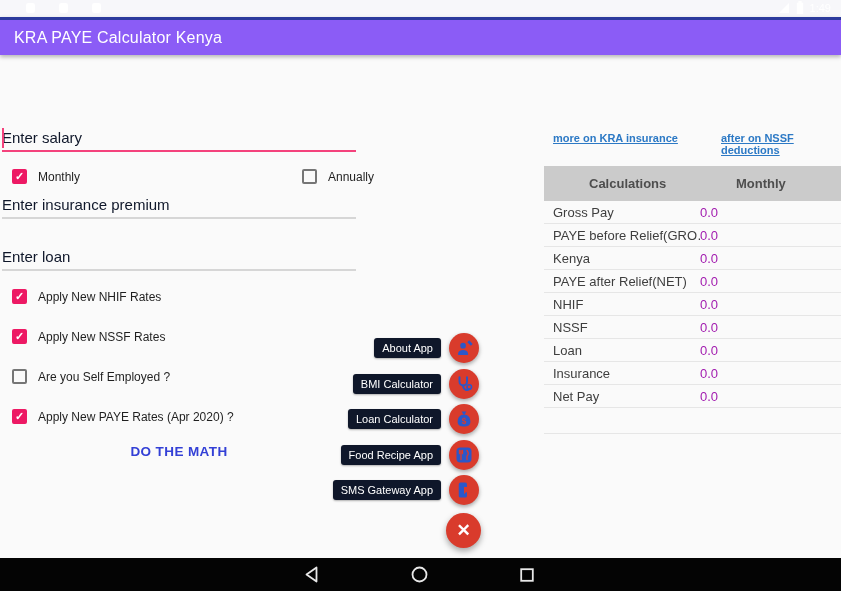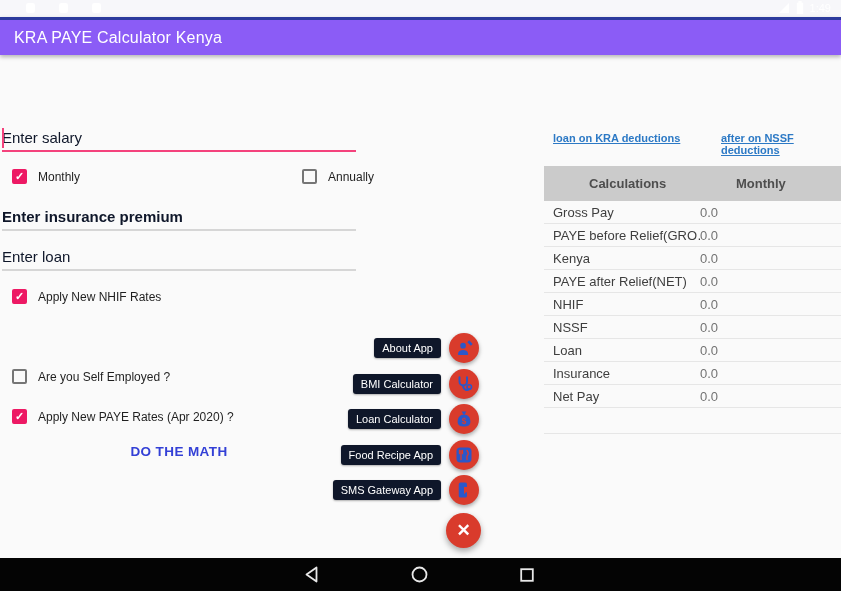--- a/index.html
+++ b/index.html
@@ -187,7 +187,7 @@
     <span>✕</span>
   </div>
 
-  <span class="link link-kra">loan on KRA deductions</span>
+  <span class="link link-kra">more on KRA insurance</span>
   <span class="link link-nssf">after on NSSF deductions</span>
 
   <div class="rtable">

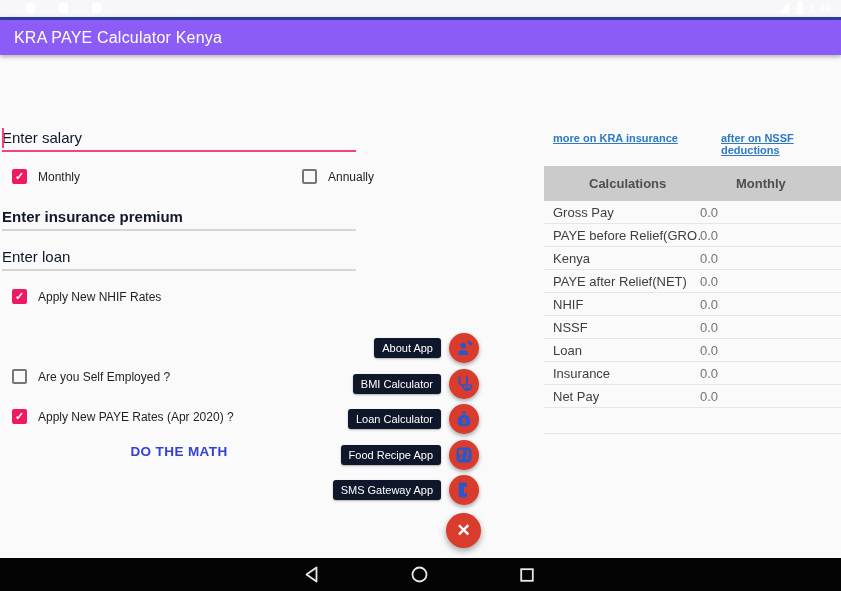--- a/index.html
+++ b/index.html
@@ -23,7 +23,7 @@
   .field .ph{ color:#0f172a; font-size:15px; }
   .f-salary{ top:129px; height:23px; border-bottom:2px solid #F4427C; }
   .caret{ position:absolute; left:0; top:-1px; width:2px; height:20px; background:#F4427C; }
-  .f-insurance{ top:208px; height:23px; border-bottom:2px solid #D6D6D6;font-weight:bold; }
+  .f-insurance{ top:196px; height:23px; border-bottom:2px solid #D6D6D6; }
   .f-loan{ top:248px; height:23px; border-bottom:2px solid #D6D6D6; }
 
   .cb{ width:15px; height:15px; border:2px solid #767676; border-radius:2px; background:#FAFAFA; flex:0 0 auto; }

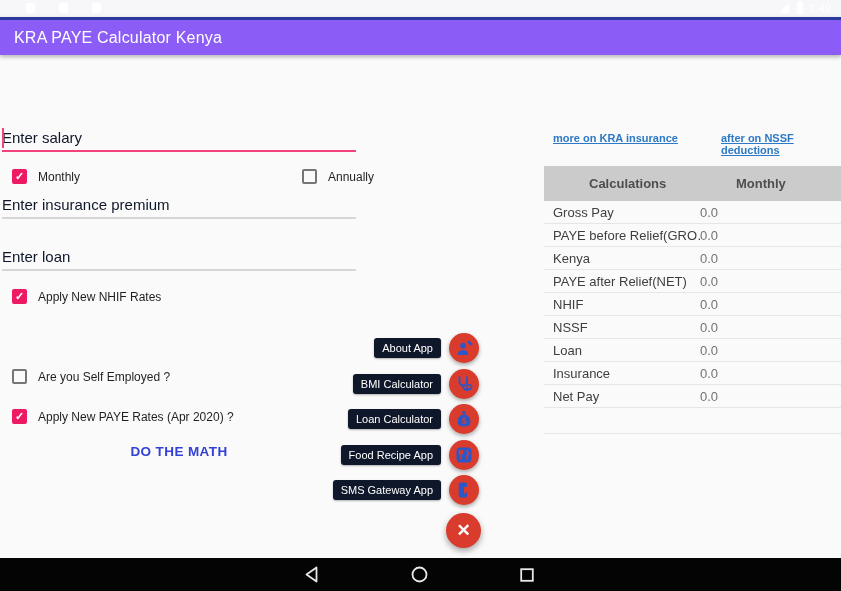--- a/index.html
+++ b/index.html
@@ -58,7 +58,7 @@
   .rt-head .h2{ font-size:13px; font-weight:bold; color:#4E4E4E; }
   .rt-row{ height:23px; display:flex; align-items:center; border-bottom:1px solid #E6E6E6; }
   .rt-row .c1{ padding-left:9px; width:156px; font-size:13px; color:#3E3E3E; white-space:nowrap; overflow:hidden; }
-  .rt-row .c2{ font-size:13px; color:#737373; }
+  .rt-row .c2{ font-size:13px; color:#a21caf; }
   .rt-empty{ height:26px; border-bottom:1px solid #E6E6E6; }
 
   

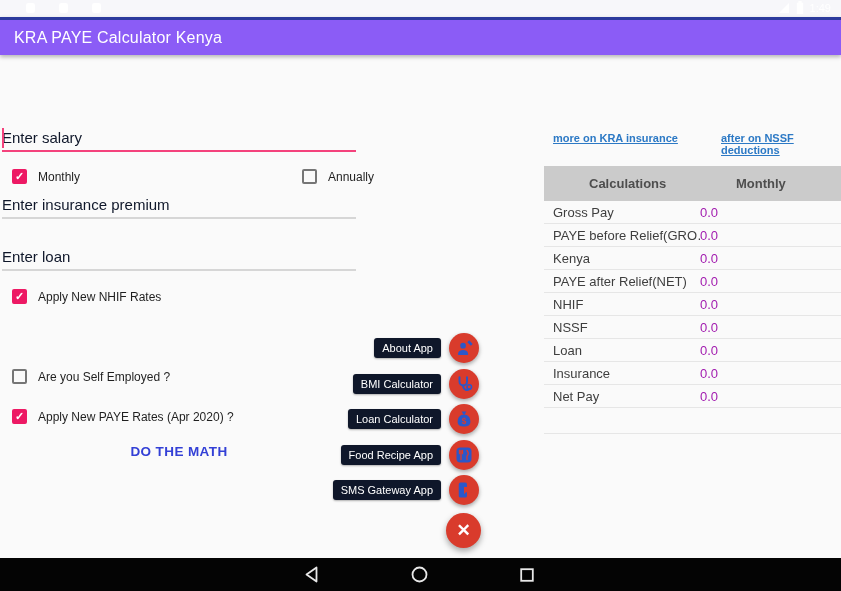--- a/index.html
+++ b/index.html
@@ -120,6 +120,10 @@
     <span class="cb checked"></span>
     <span class="lbl">Apply New NHIF Rates</span>
   </div>
+  <div class="cb-row r-c1">
+    <span class="cb checked"></span>
+    <span class="lbl">Apply New NSSF Rates</span>
+  </div>
   <div class="cb-row r-c2">
     <span class="cb"></span>
     <span class="lbl">Are you Self Employed ?</span>

